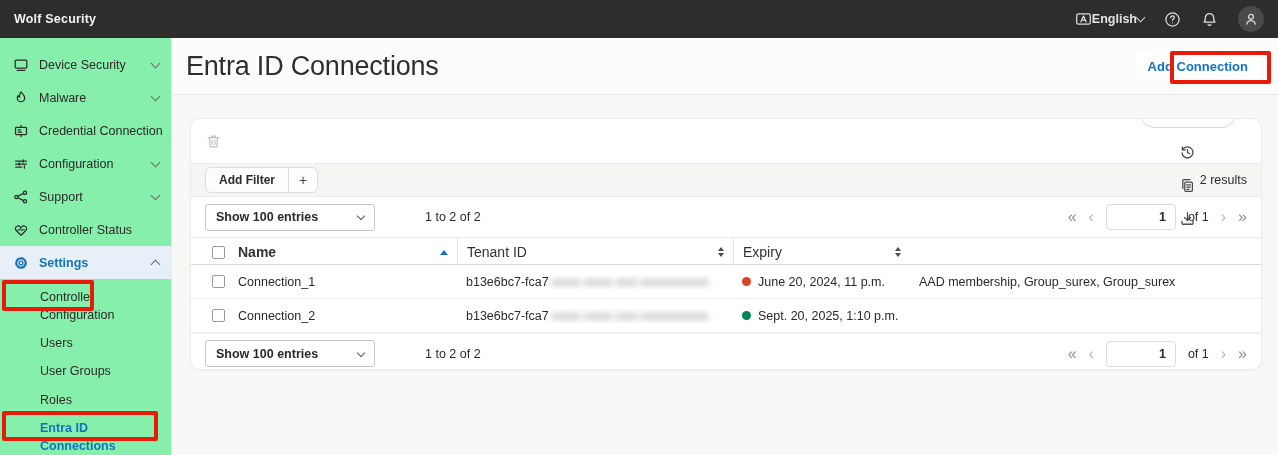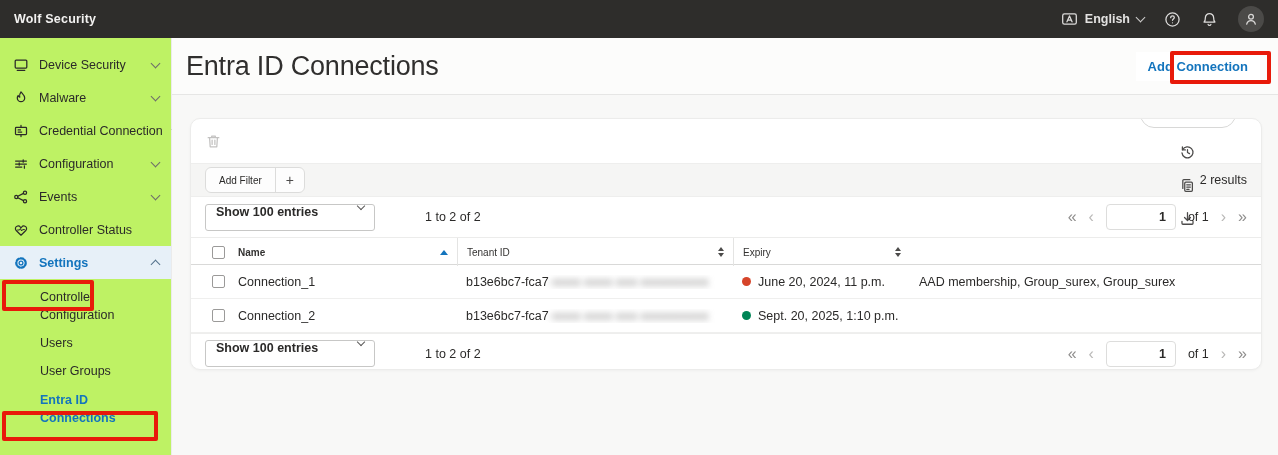--- a/index.html
+++ b/index.html
@@ -19,7 +19,7 @@
   }
   .brand { color:#f2f1f0; font-size:12.5px; font-weight:700; letter-spacing:.2px; }
   .topbar-right { display:flex; align-items:center; gap:20px; }
-  .lang-group { display:flex; align-items:center; gap:7px; color:#e3e2e1; cursor:pointer; }
+  .lang-group { display:flex; align-items:center; color:#e3e2e1; cursor:pointer; }
   .lang-group .label { font-size:12.5px; font-weight:600; }
   .top-icon { width:17px; height:17px; color:#dddcdb; display:inline-flex; }
   .top-icon svg { width:100%; height:100%; }

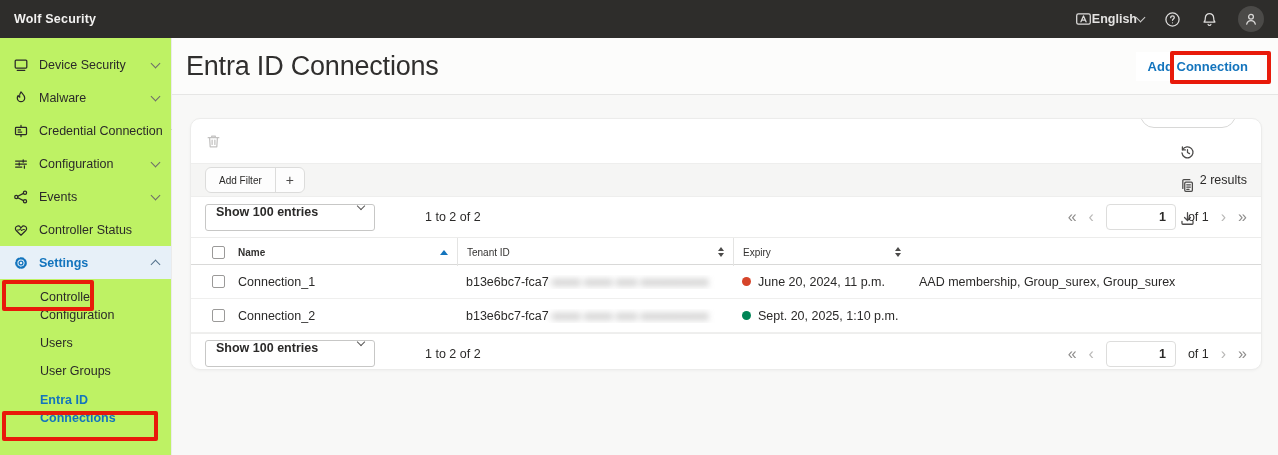--- a/index.html
+++ b/index.html
@@ -30,7 +30,7 @@
   
   .sidebar {
     position:absolute; top:38px; left:0; width:172px; height:417px;
-    background:#bef264; border-right:1px solid #ebebeb; padding-top:10px;
+    background:#86efac; border-right:1px solid #ebebeb; padding-top:10px;
   }
   .nav-item {
     height:33px; display:flex; align-items:center; gap:10px; padding:0 12px 0 13px;

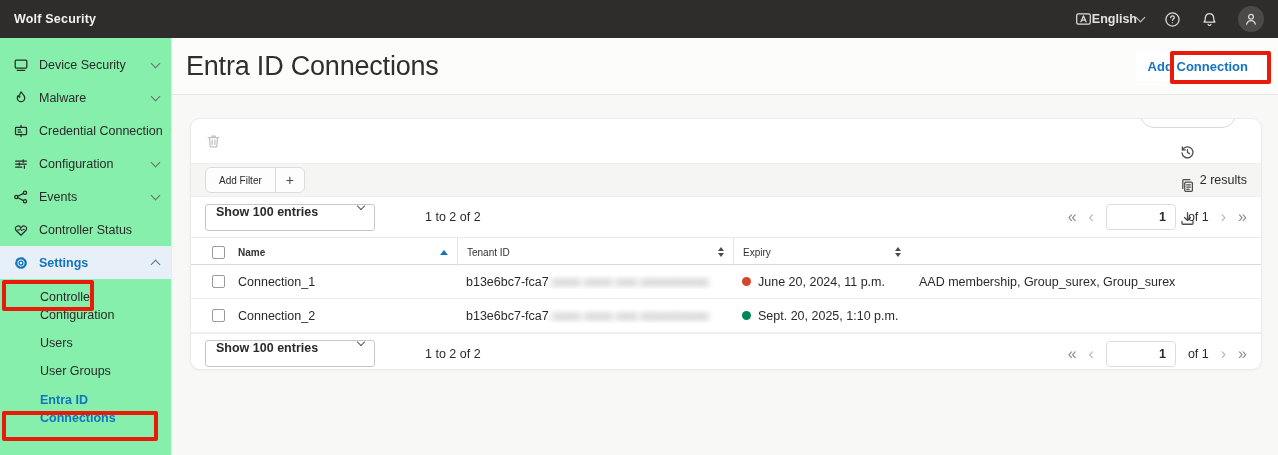--- a/index.html
+++ b/index.html
@@ -96,7 +96,7 @@
     display:flex; align-items:stretch; background:#fdfdfd; border:1px solid #dcdcdb;
     border-radius:6px; overflow:hidden; height:26px; cursor:pointer;
   }
-  .add-filter .seg { display:flex; align-items:center; padding:0 13px; font-size:10px; font-weight:400; color:#2b2a29; }
+  .add-filter .seg { display:flex; align-items:center; padding:0 13px; font-size:12px; font-weight:700; color:#2b2a29; }
   .add-filter .seg.plus { border-left:1px solid #dcdcdb; color:#4c4b4a; font-weight:400; font-size:14px; padding:0 10px; }
   .results-text { font-size:12.5px; color:#2b2a29; }
 

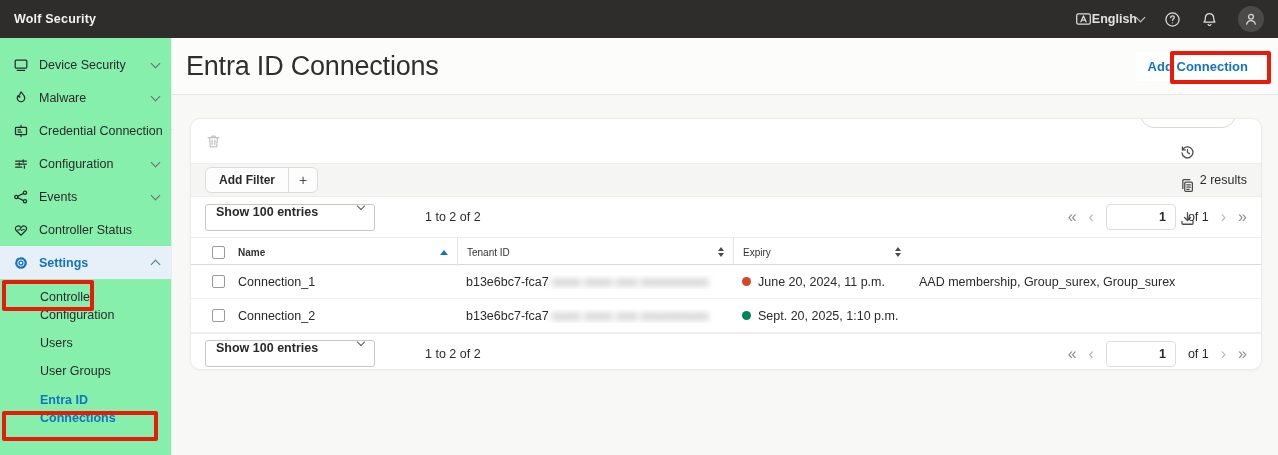--- a/index.html
+++ b/index.html
@@ -236,7 +236,7 @@
           <path d="M4.8 7.3l5.7-2.9M4.8 8.7l5.7 2.9"></path>
         </svg>
       </span>
-      <span class="nav-label">Events</span>
+      <span class="nav-label">Support</span>
       <span class="nav-chev down"></span>
     </div>
 

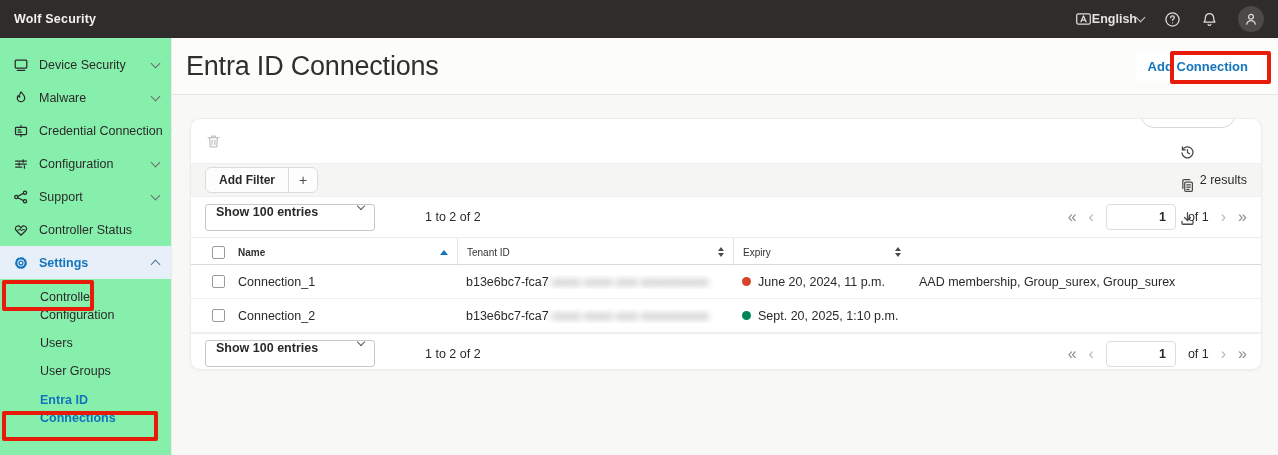--- a/index.html
+++ b/index.html
@@ -105,7 +105,7 @@
   .entries-left { display:flex; align-items:center; gap:22px; }
   .entries-select {
     width:170px; height:27px; border:1px solid #c7c7c6; border-radius:3px; background:#fff;
-    display:flex; justify-content:space-between; padding:0 10px;
+    display:flex; align-items:center; justify-content:space-between; padding:0 10px;
     font-size:12.5px; font-weight:600; color:#2b2a29; cursor:pointer;
   }
   .entries-select .chev { border-color:#5a5958; margin-top:-2px; width:6px; height:6px; }

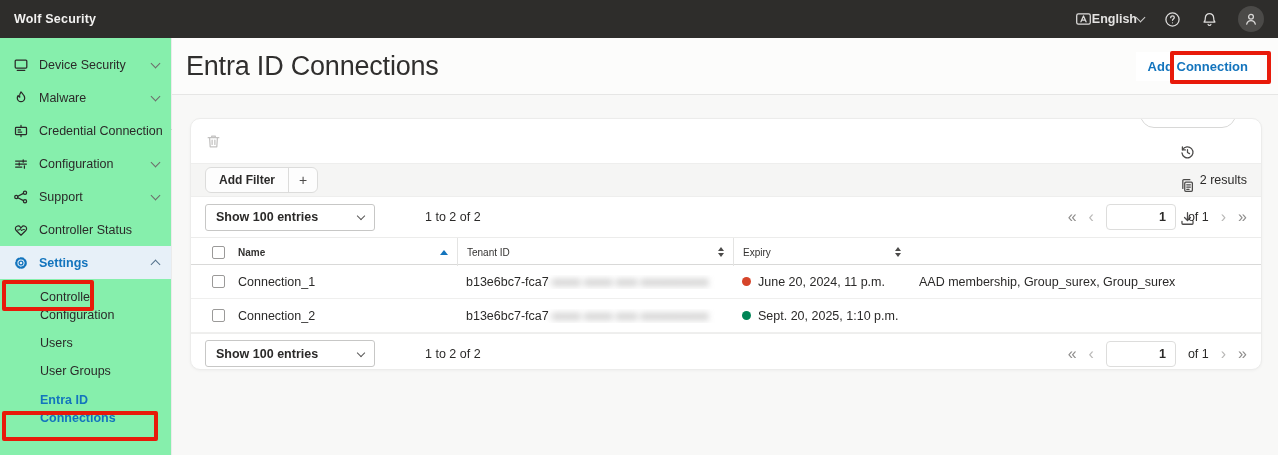--- a/index.html
+++ b/index.html
@@ -121,7 +121,7 @@
   .of-text { font-size:12.5px; color:#2b2a29; }
   .tbl-grid { display:grid; grid-template-columns:38px 228px 276px 177px 1fr; align-items:center; }
   .tbl-header { height:28px; border-top:1px solid #ececeb; border-bottom:1px solid #d9d9d8; }
-  .th { display:flex; align-items:center; justify-content:space-between; height:28px; padding:0 9px; font-size:10px; color:#333231; cursor:pointer; }
+  .th { display:flex; align-items:center; justify-content:space-between; height:28px; padding:0 9px; font-size:14px; color:#333231; cursor:pointer; }
   .th.bordered { border-left:1px solid #e4e4e3; }
   .th .lbl { white-space:nowrap; }
   .th.name-th .lbl { font-weight:700; }

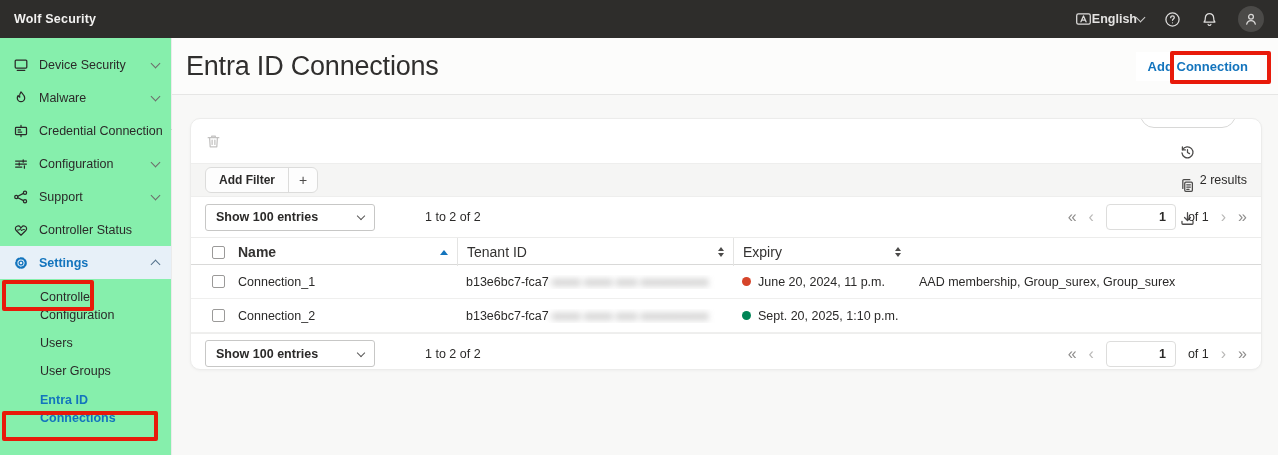--- a/index.html
+++ b/index.html
@@ -267,6 +267,7 @@
       <div class="subnav-item">Controller Configuration</div>
       <div class="subnav-item">Users</div>
       <div class="subnav-item">User Groups</div>
+      <div class="subnav-item">Roles</div>
       <div class="subnav-item active">Entra ID Connections</div>
     </div>
   </nav>

